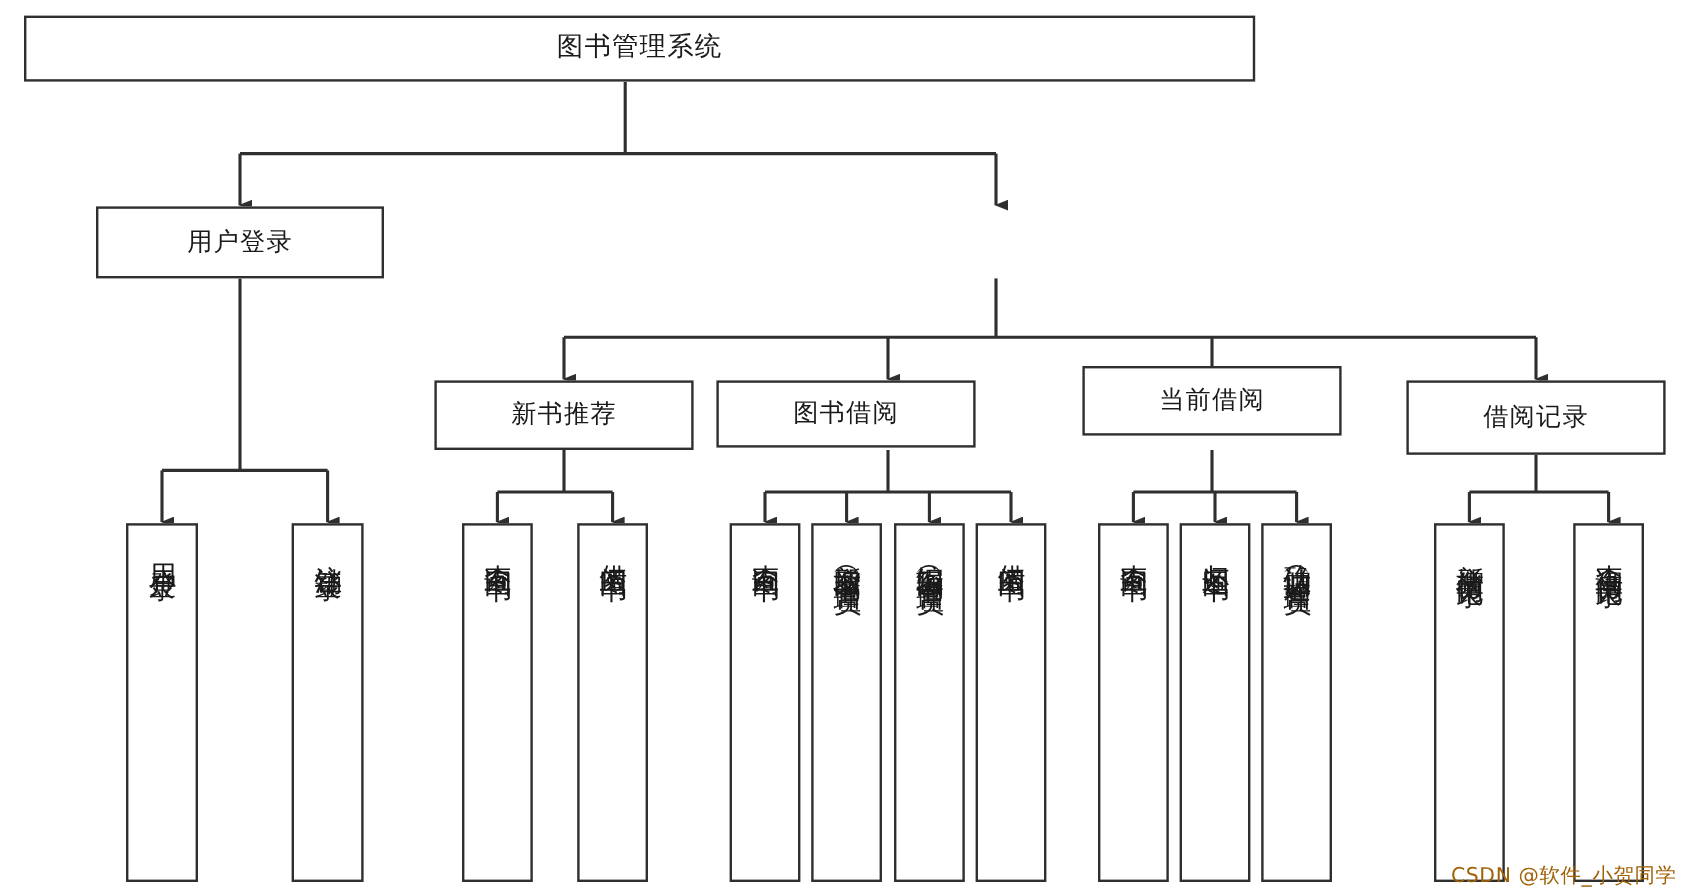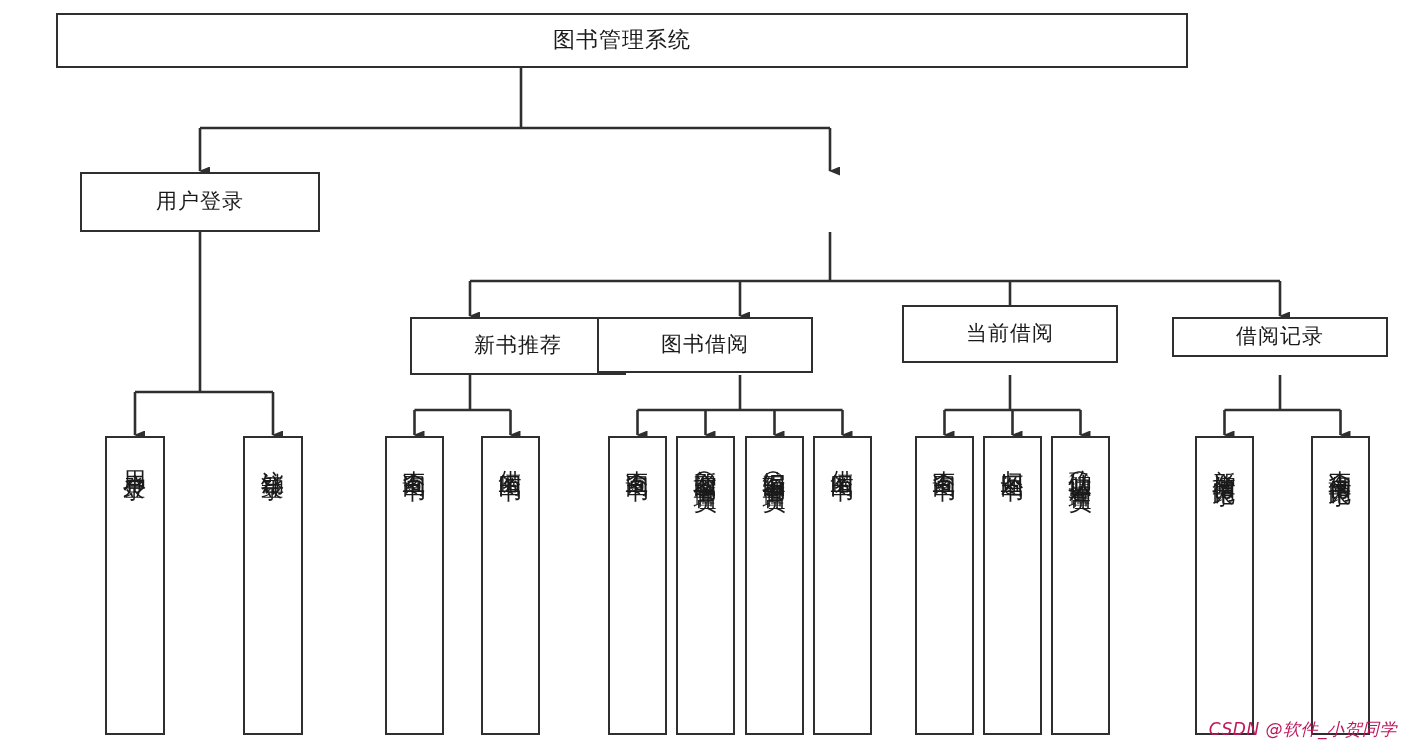--- a/index.html
+++ b/index.html
@@ -124,7 +124,7 @@
       </g>
   </svg>
 
-  <div class="node root horizontal" style="left: 20px; top: 13px; width: 1132px; height: 55px; margin-left: 36px;">
+  <div class="node root horizontal" style="left: 20px; top: 13px; width: 1026px; height: 55px;">
     <span class="label">图书管理系统</span>
   </div>
 

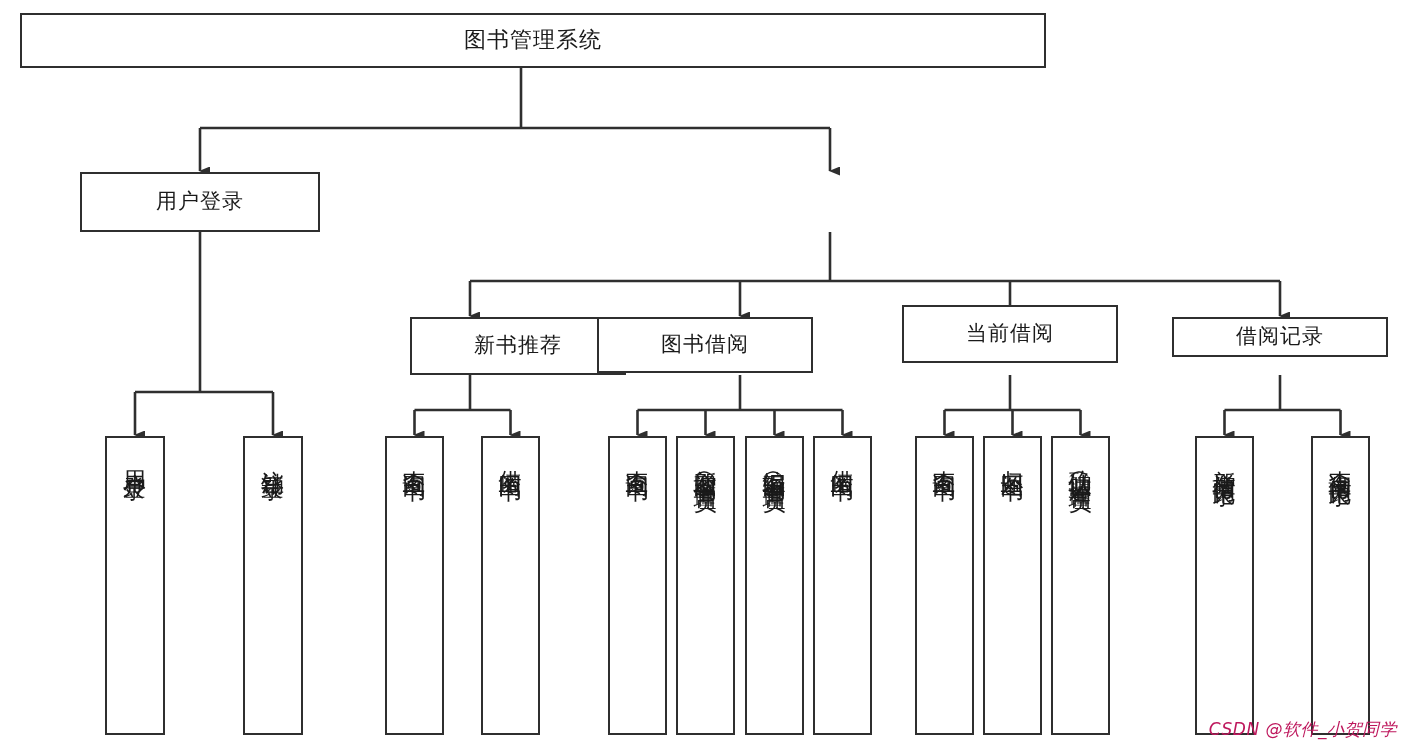--- a/index.html
+++ b/index.html
@@ -132,7 +132,7 @@
     <span class="label">用户登录</span>
   </div>
 
-  <div class="node horizontal" style="left: 362px; top: 317px; width: 216px; height: 58px; margin-left: 48px;">
+  <div class="node horizontal" style="left: 362px; top: 317px; width: 216px; height: 58px;">
     <span class="label">新书推荐</span>
   </div>
   <div class="node horizontal" style="left: 597px; top: 317px; width: 216px; height: 56px;">

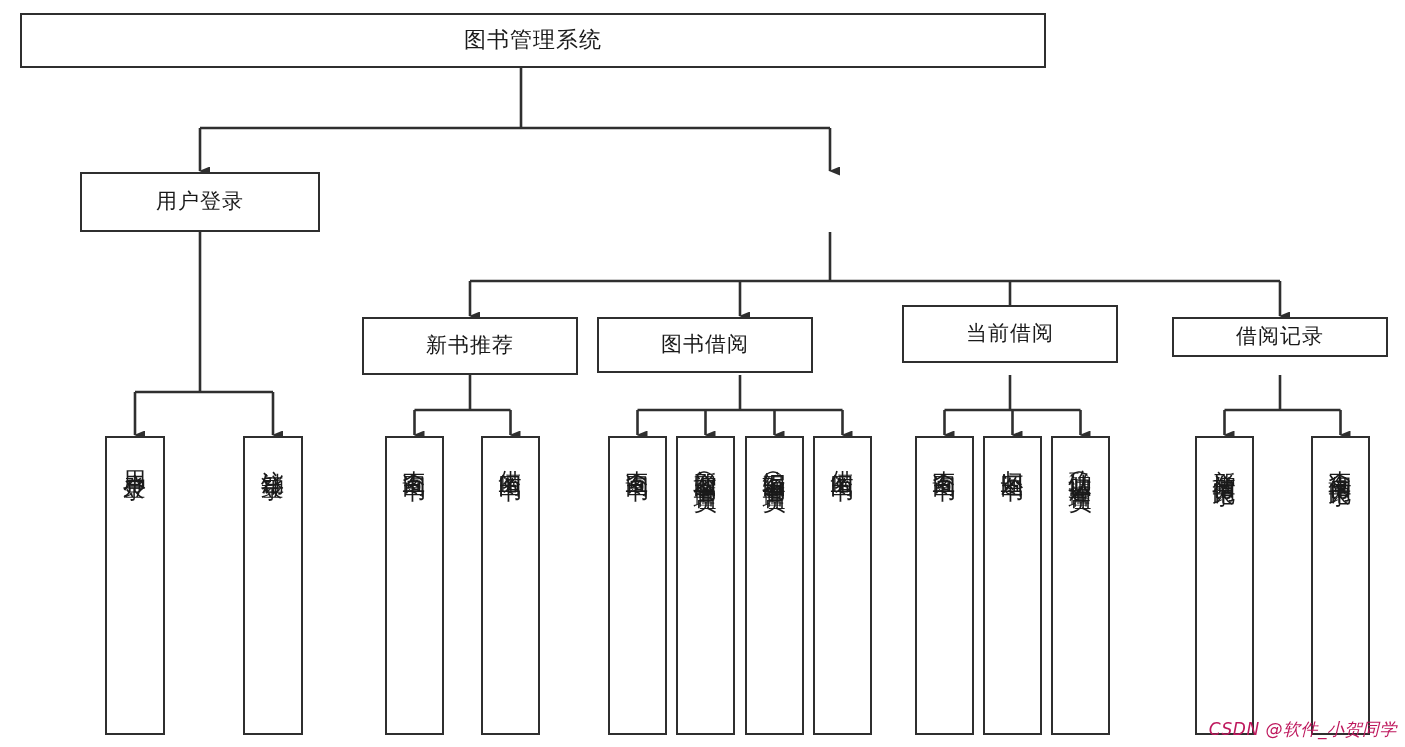--- a/index.html
+++ b/index.html
@@ -141,7 +141,7 @@
   <div class="node horizontal" style="left: 902px; top: 305px; width: 216px; height: 58px;">
     <span class="label">当前借阅</span>
   </div>
-  <div class="node horizontal" style="left: 1172px; top: 317px; width: 216px; height: 40px;">
+  <div class="node horizontal" style="left: 1172px; top: 317px; width: 216px; height: 62px;">
     <span class="label">借阅记录</span>
   </div>
 

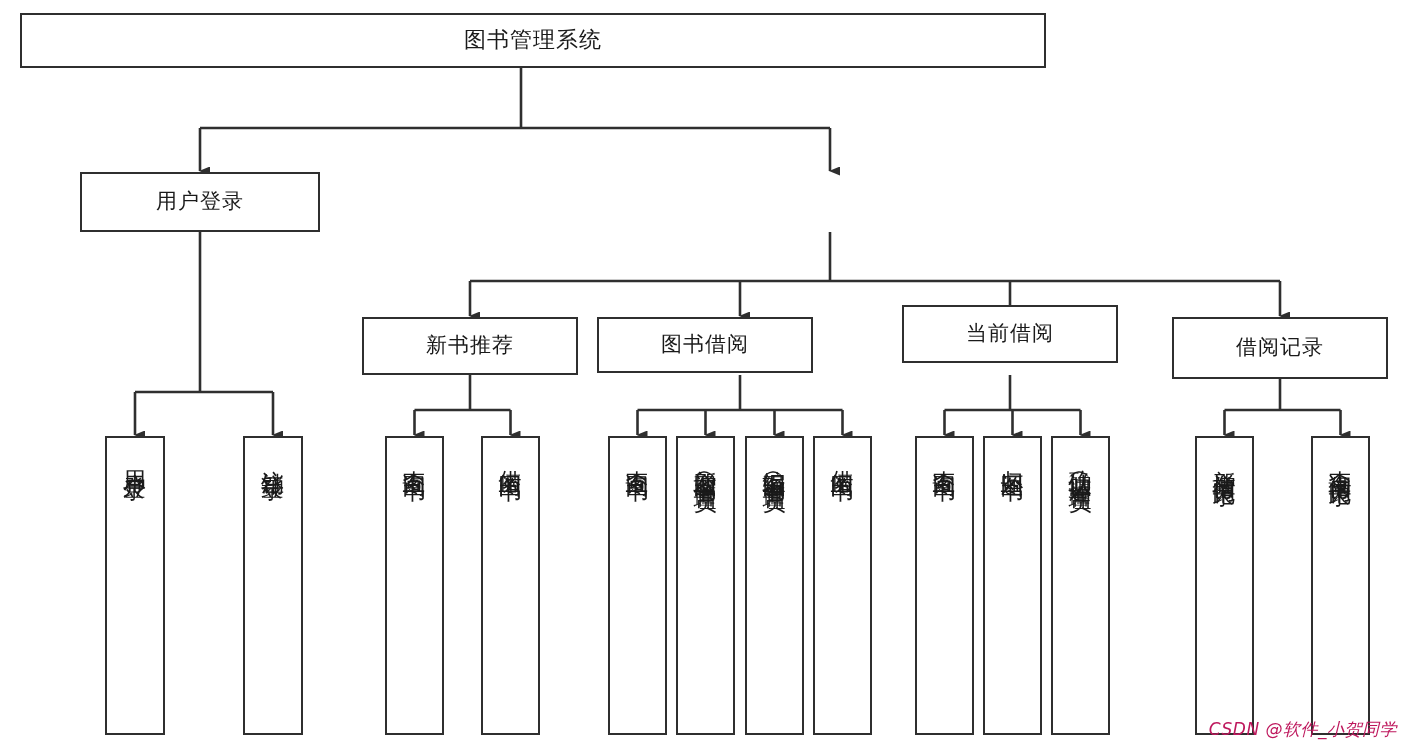--- a/index.html
+++ b/index.html
@@ -69,11 +69,10 @@
     right: 8px;
     bottom: 6px;
     font-size: 17px;
-    color: #be185d;
+    color: #a16207;
     letter-spacing: 0.5px;
     white-space: nowrap;
     font-family: "DejaVu Sans", "Liberation Sans", sans-serif;
-    font-style: italic;
   }
 </style>
 </head>

